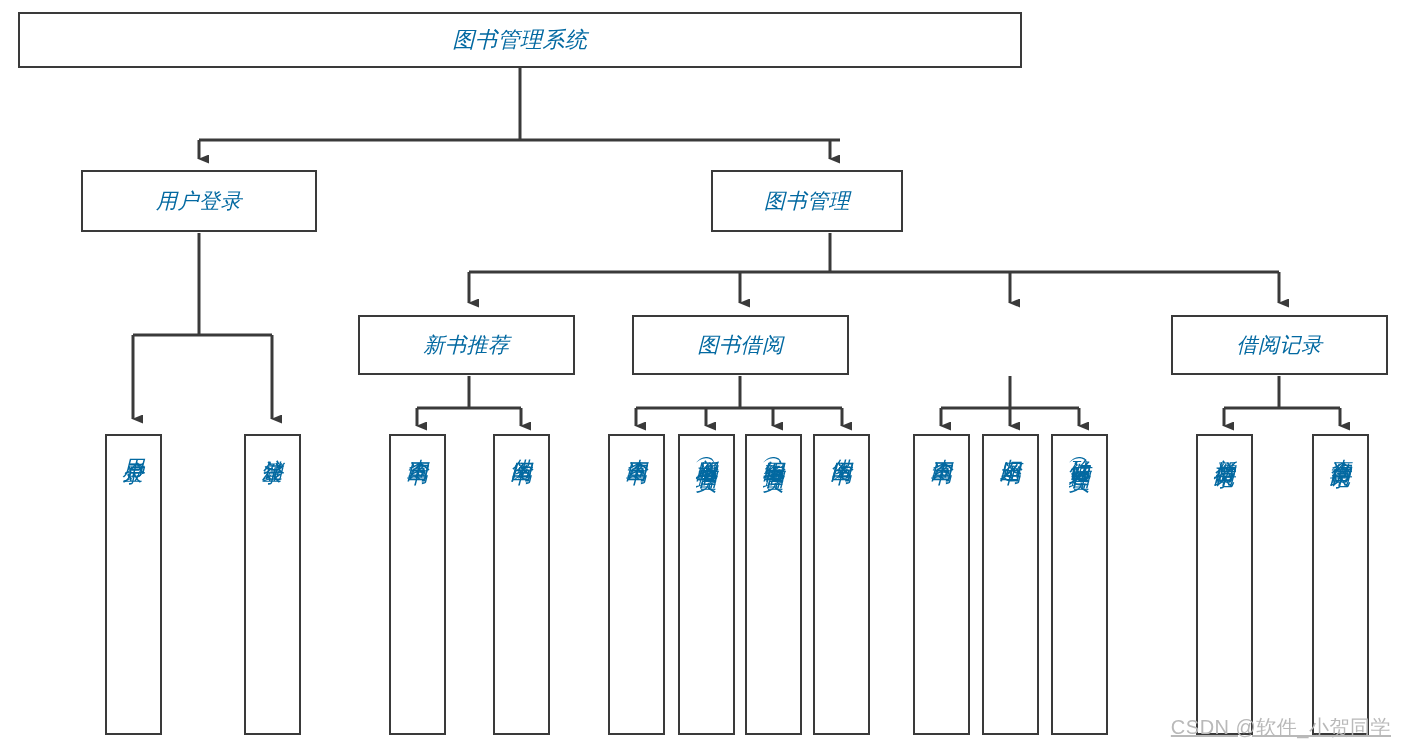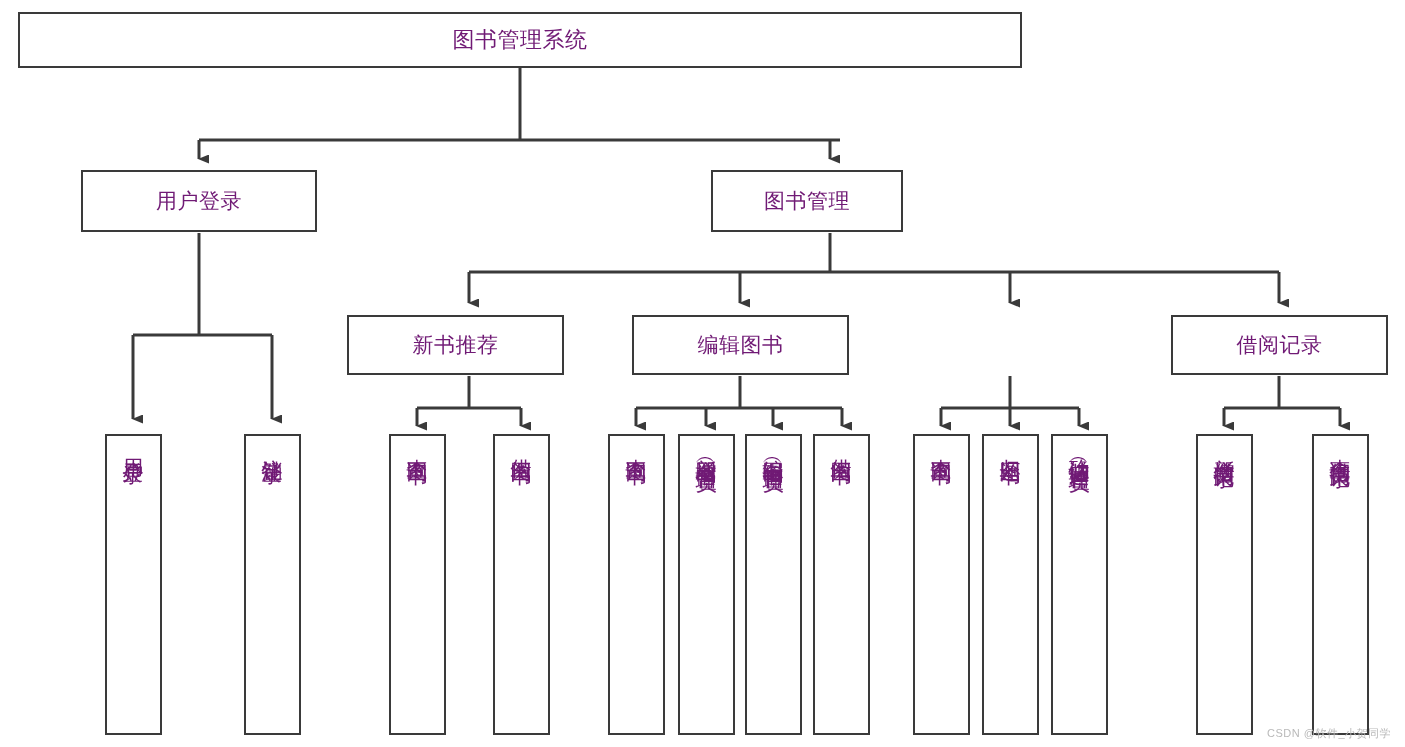--- a/index.html
+++ b/index.html
@@ -35,7 +35,8 @@
     display: flex;
     align-items: center;
     justify-content: center;
-    color: #701a75;
+    color: #0369a1;
+    font-style: italic;
   }
   .node .label {
     font-size: 21px;

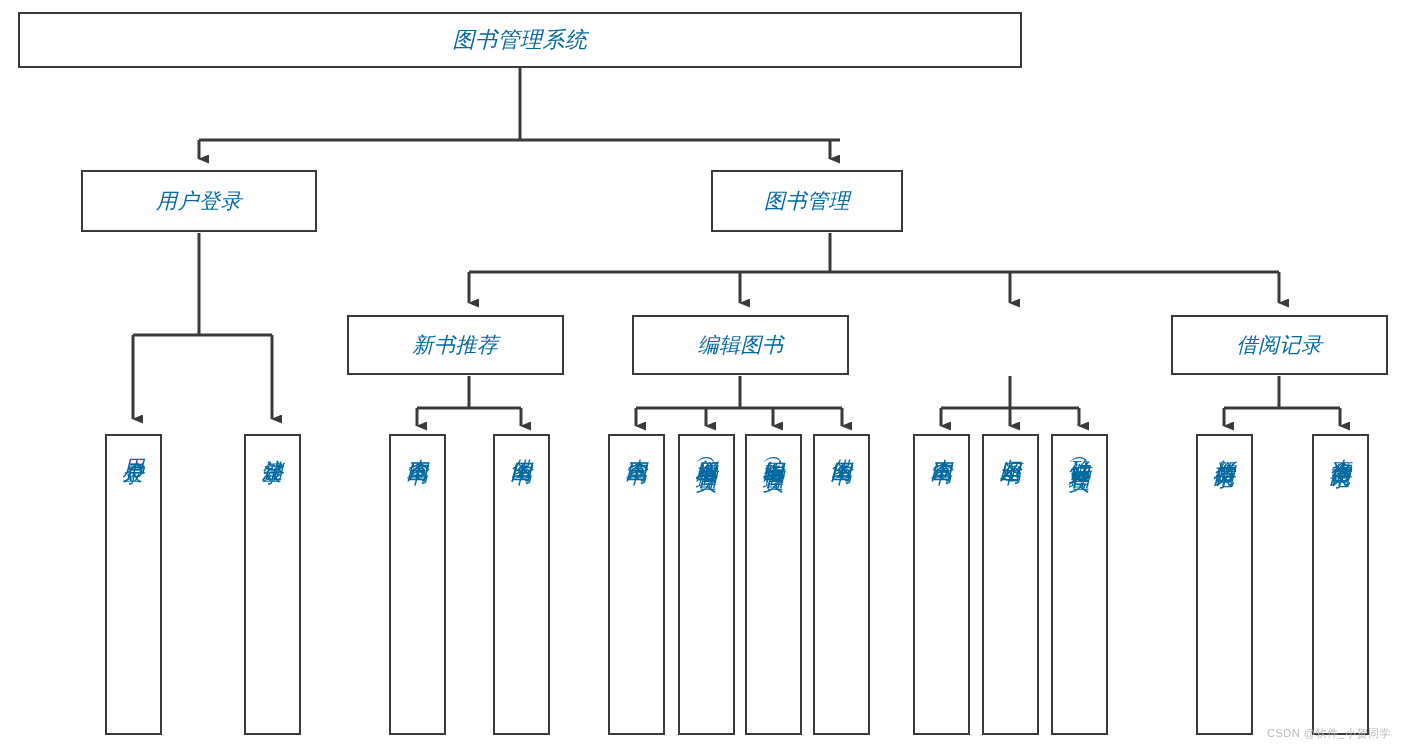--- a/index.html
+++ b/index.html
@@ -135,7 +135,7 @@
     <span class="label">图书管理</span>
   </div>
 
-  <div class="node" style="left:347px; top:315px; width:217px; height:60px;">
+  <div class="node" style="left:358px; top:315px; width:217px; height:60px;">
     <span class="label">新书推荐</span>
   </div>
   <div class="node" style="left:632px; top:315px; width:217px; height:60px;">

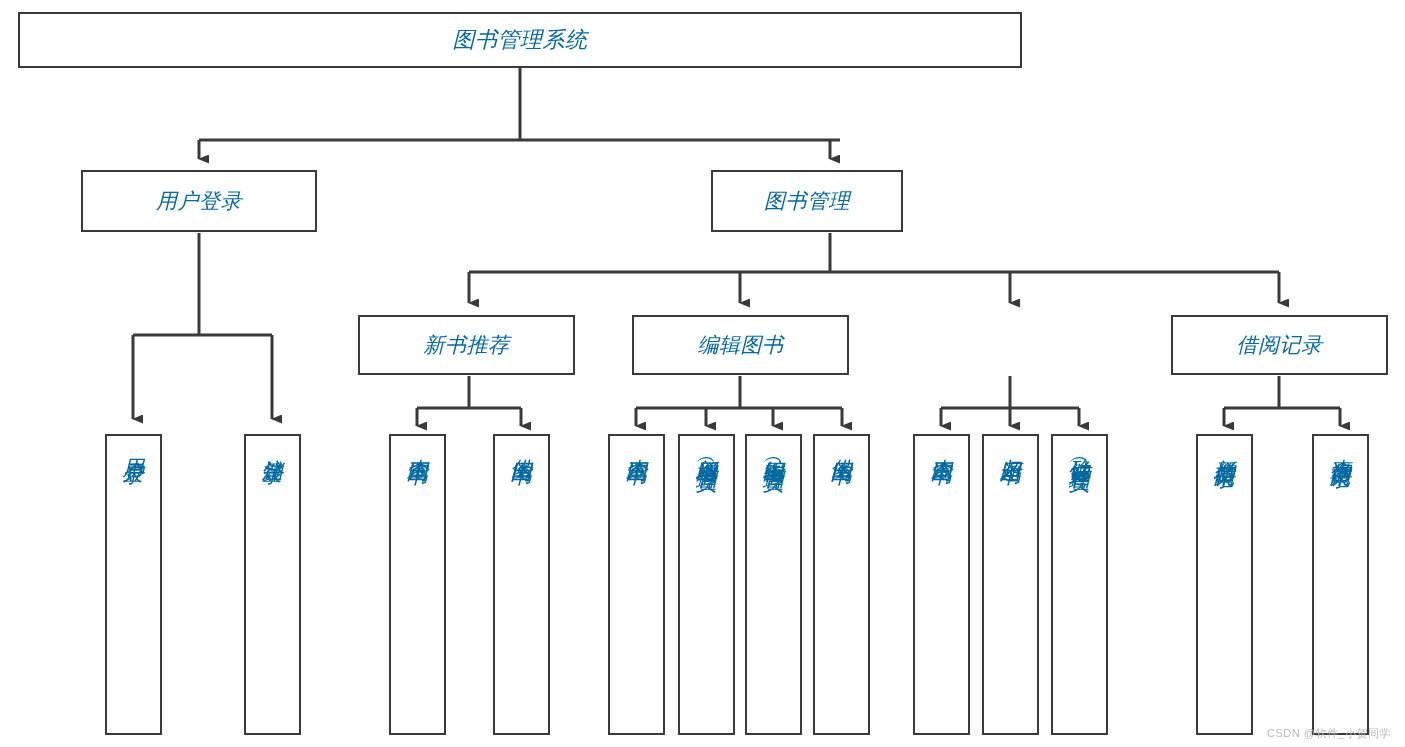--- a/index.html
+++ b/index.html
@@ -139,7 +139,7 @@
     <span class="label">新书推荐</span>
   </div>
   <div class="node" style="left:632px; top:315px; width:217px; height:60px;">
-    <span class="label">编辑图书</span>
+    <span class="label">图书借阅</span>
   </div>
   <div class="node" style="left:1171px; top:315px; width:217px; height:60px;">
     <span class="label">借阅记录</span>

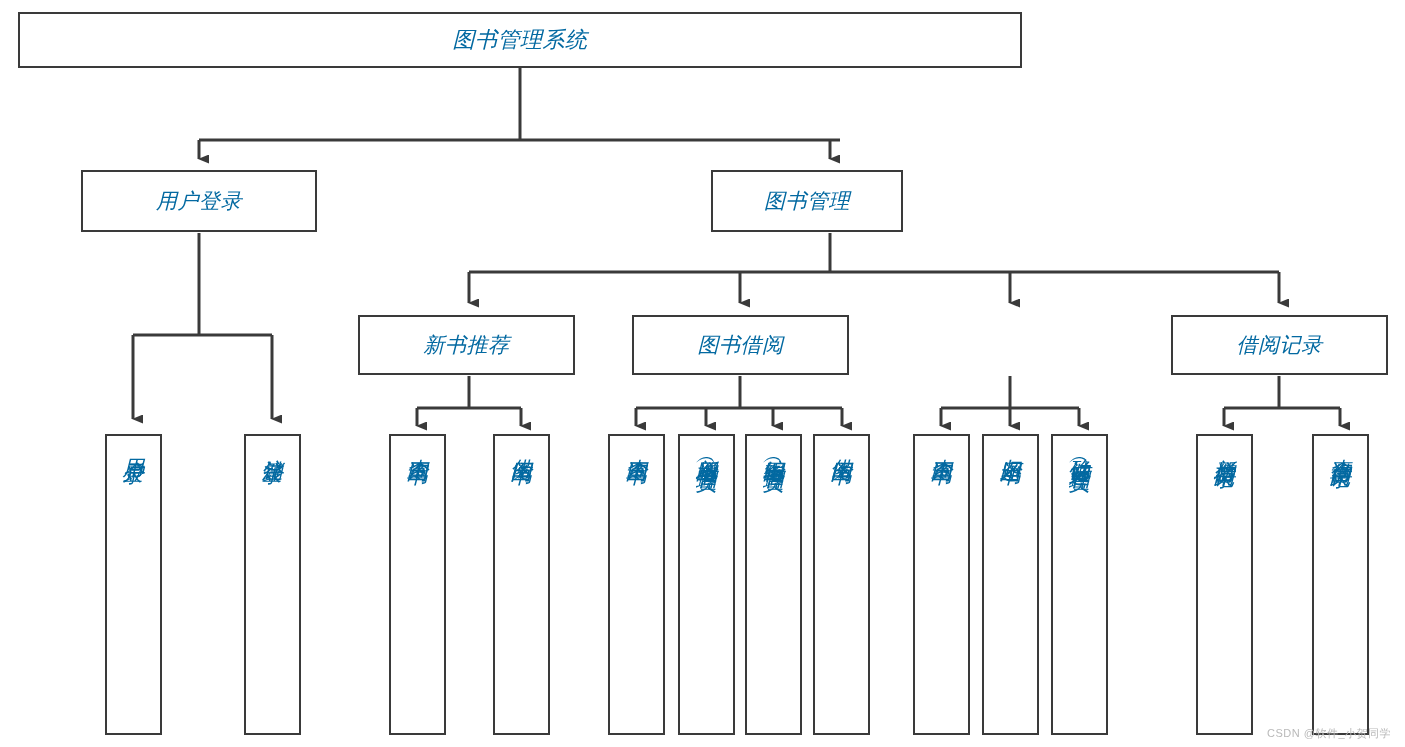--- a/index.html
+++ b/index.html
@@ -63,10 +63,11 @@
     position: absolute;
     right: 14px;
     bottom: 6px;
-    font-size: 11px;
+    font-size: 20px;
     color: #b9b9b9;
     letter-spacing: 0.5px;
     user-select: none;
+    text-decoration: underline;
   }
 </style>
 </head>

